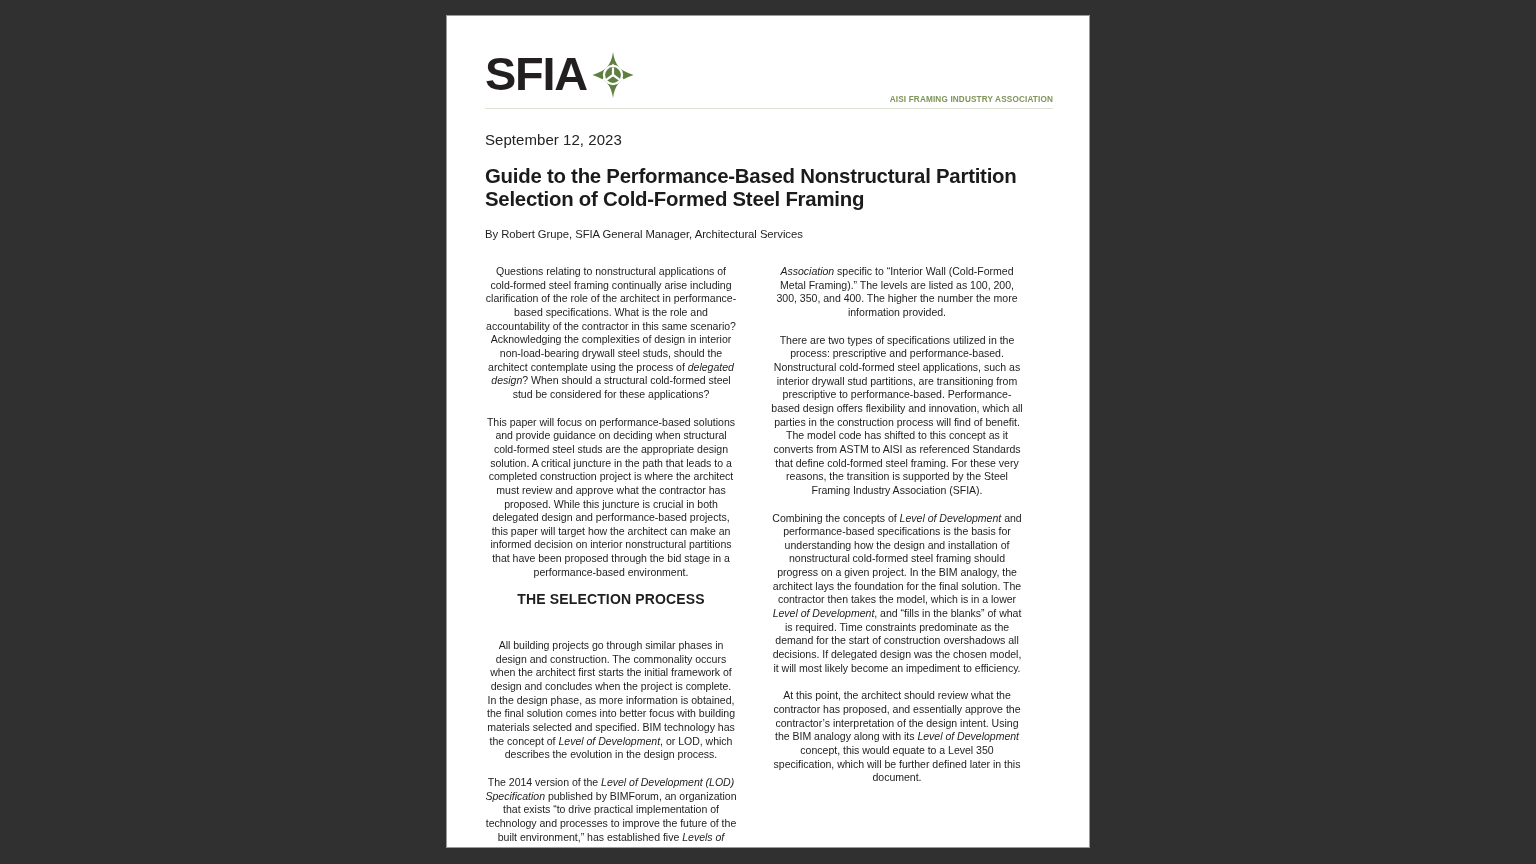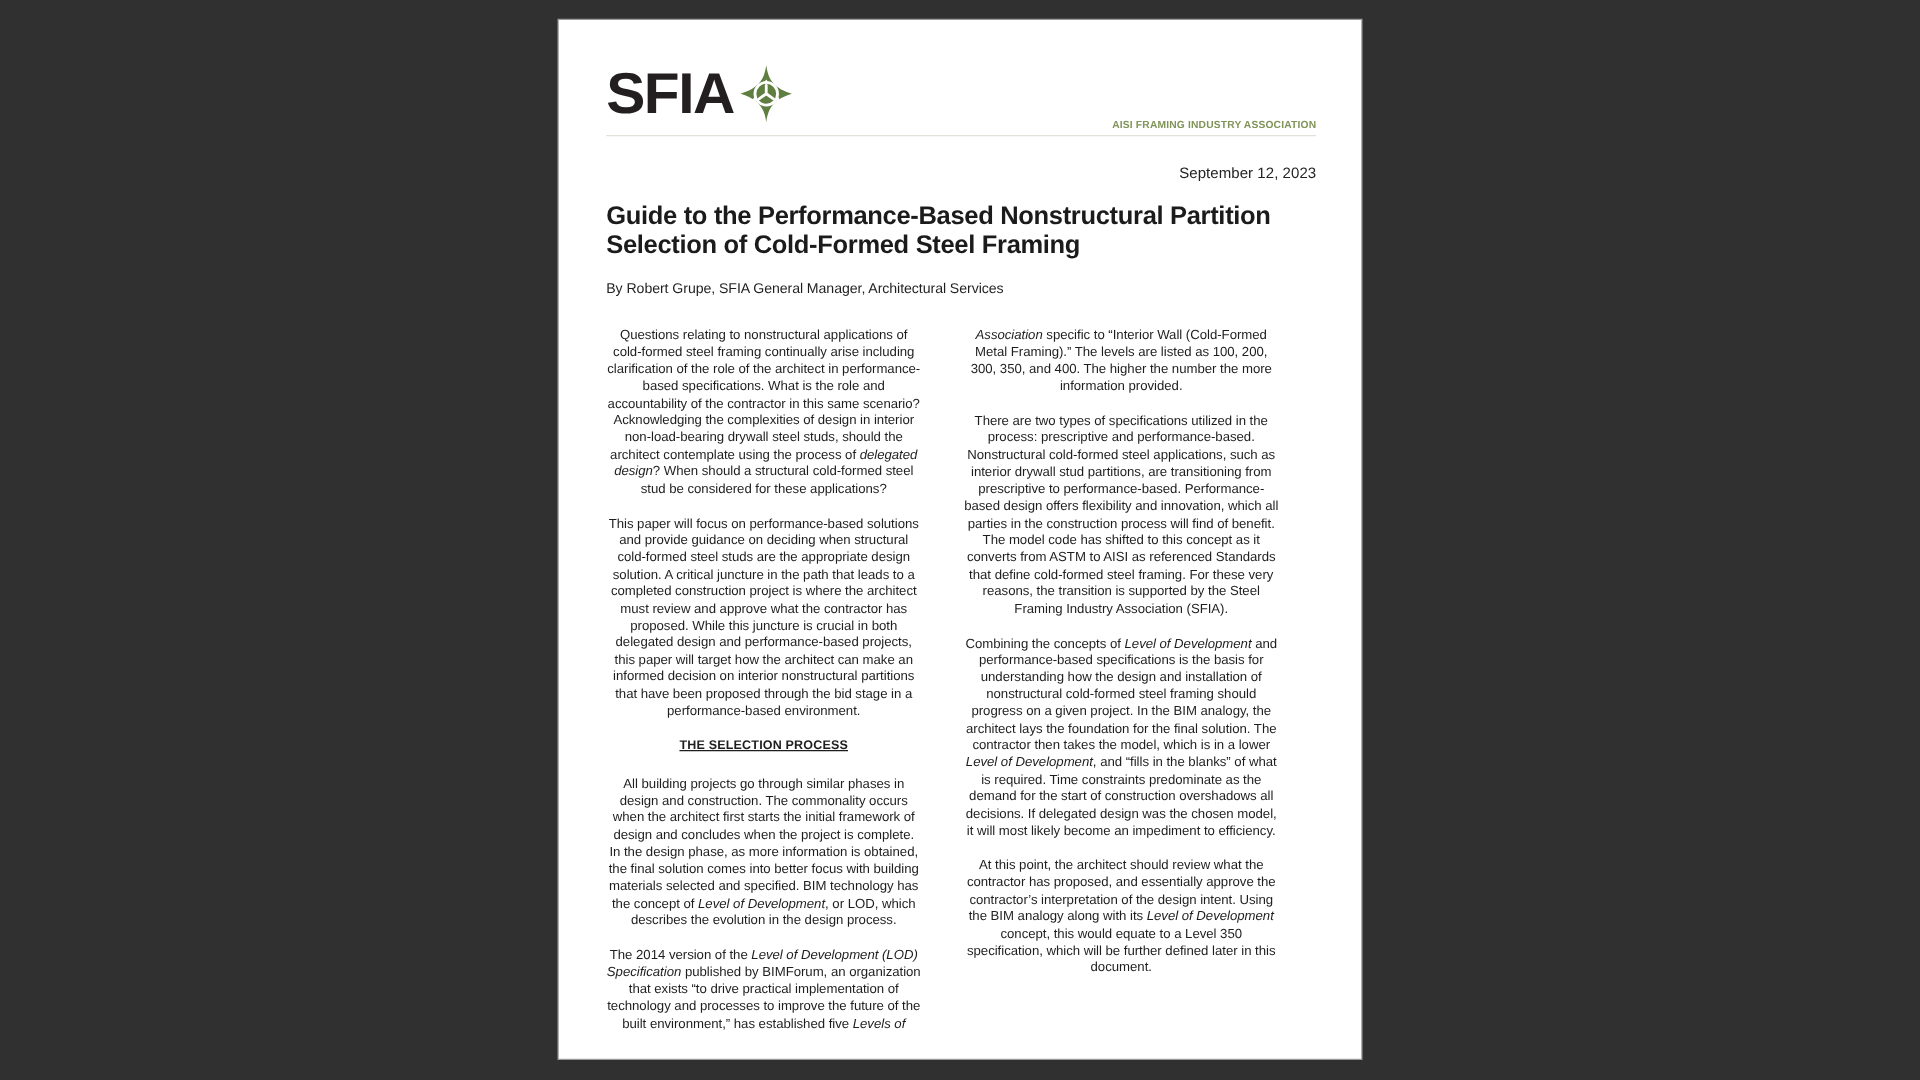--- a/index.html
+++ b/index.html
@@ -94,10 +94,9 @@
   
   .docdate {
     margin-top: 22px;
-    font-size: 12px;
+    font-size: 15px;
     color: #232323;
     letter-spacing: 0.05px;
-    text-align: right;
   }
 
   .doctitle {

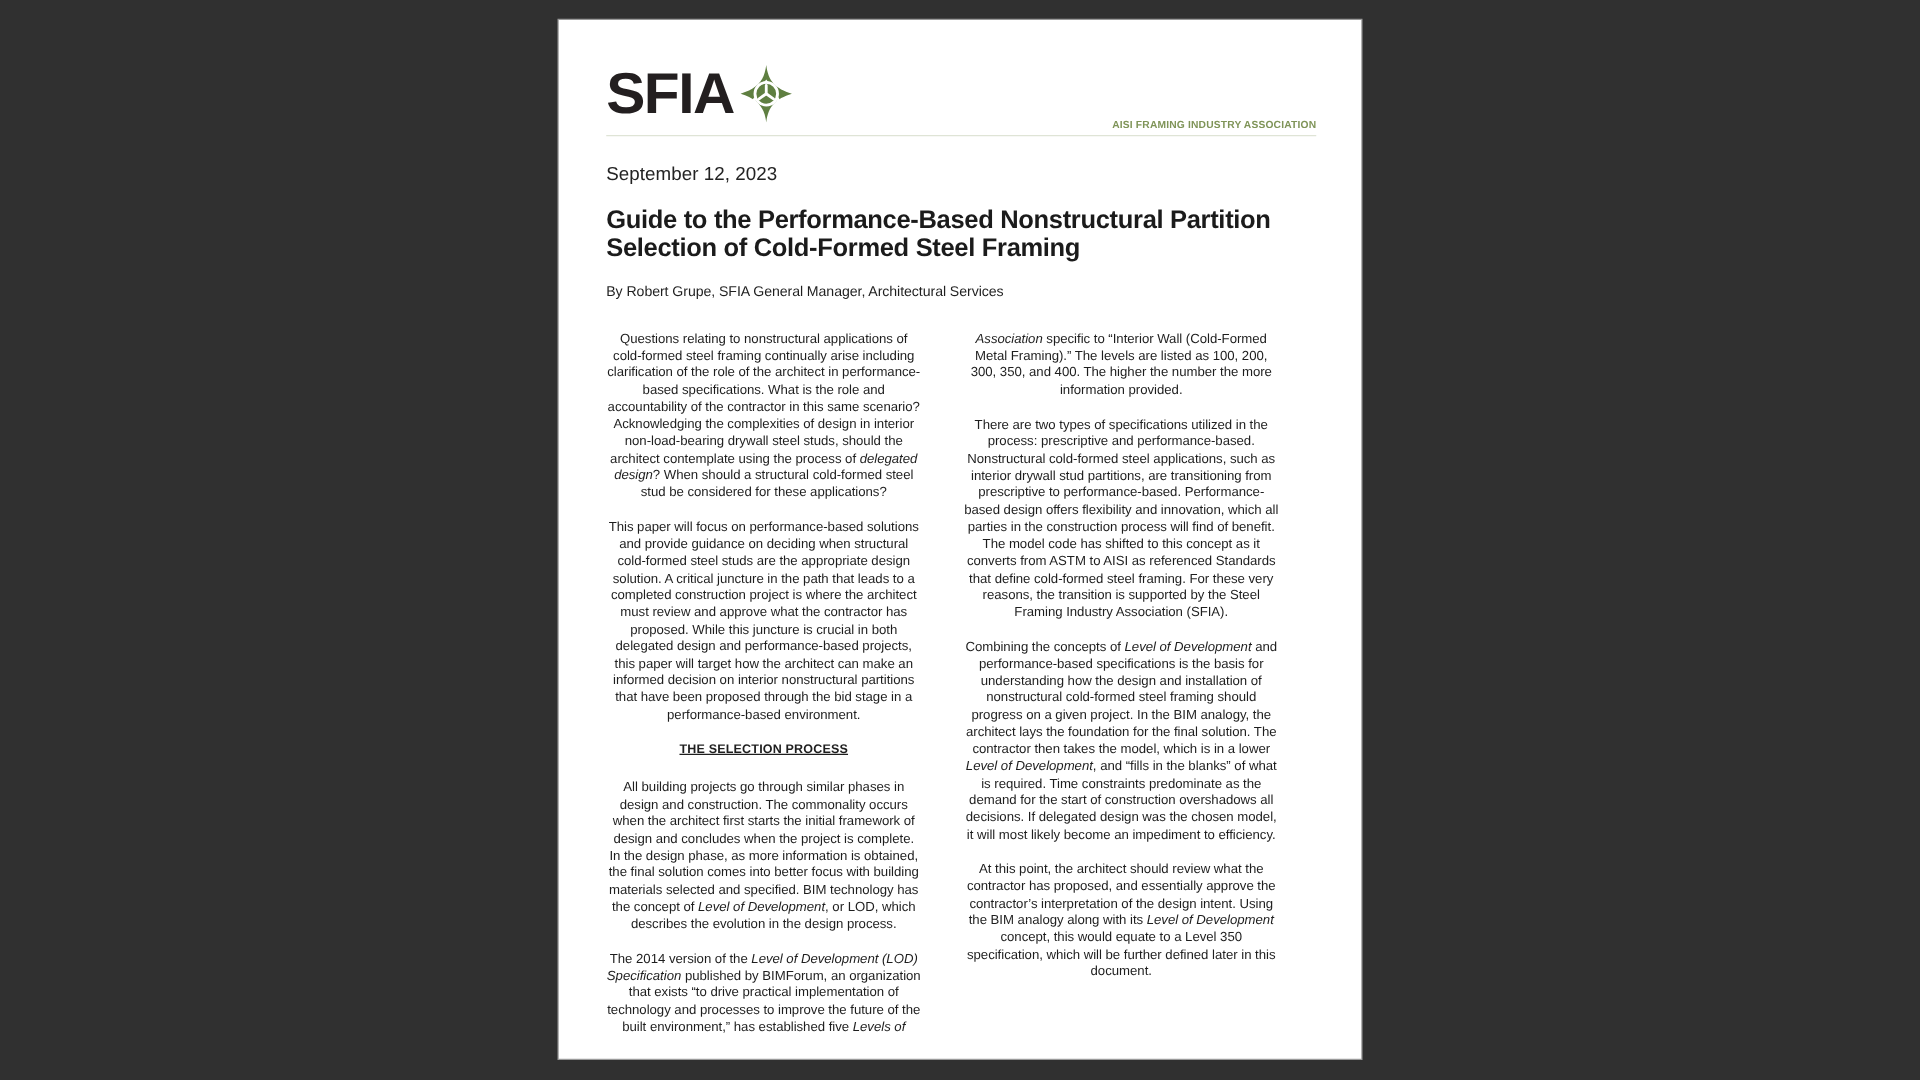--- a/index.html
+++ b/index.html
@@ -141,11 +141,10 @@
 
   .col p.section-head {
     font-weight: 700;
-    font-size: 10px;
+    font-size: 14px;
     letter-spacing: 0.15px;
     margin-top: 6px;
-    margin-bottom: 17px;
-    text-decoration: underline;
+    margin-bottom: 32px;
   }
 
   .col p em {

